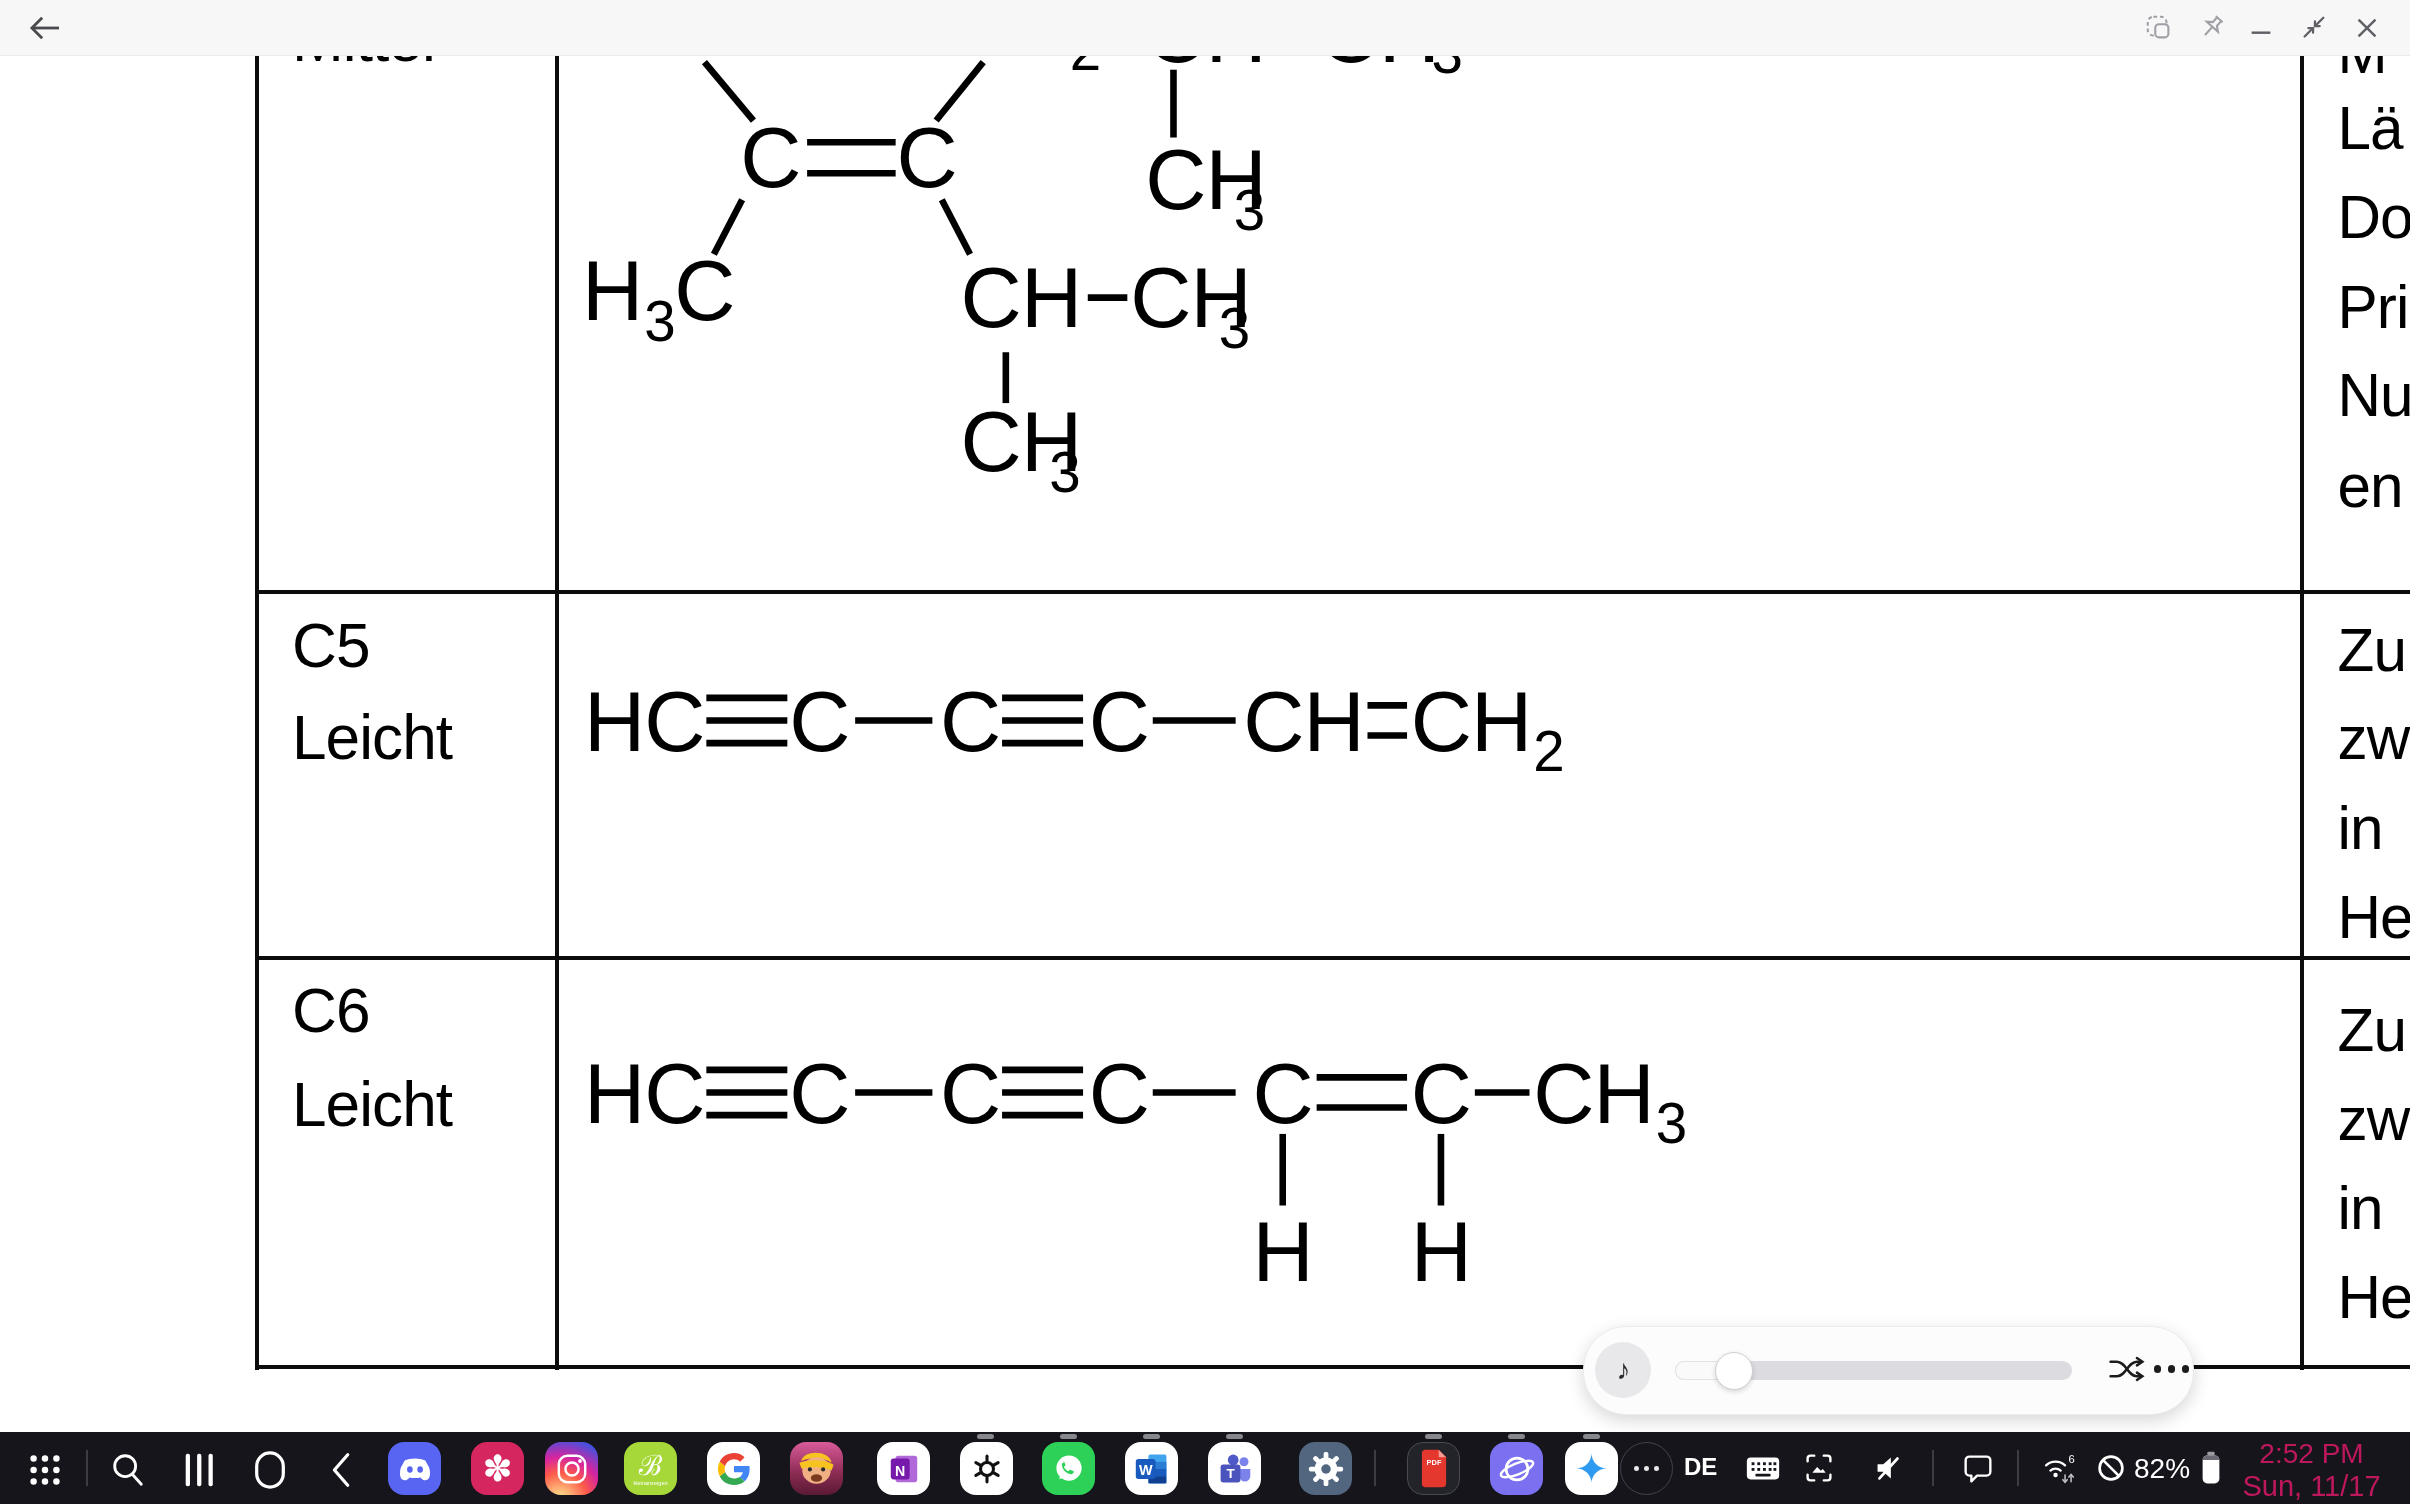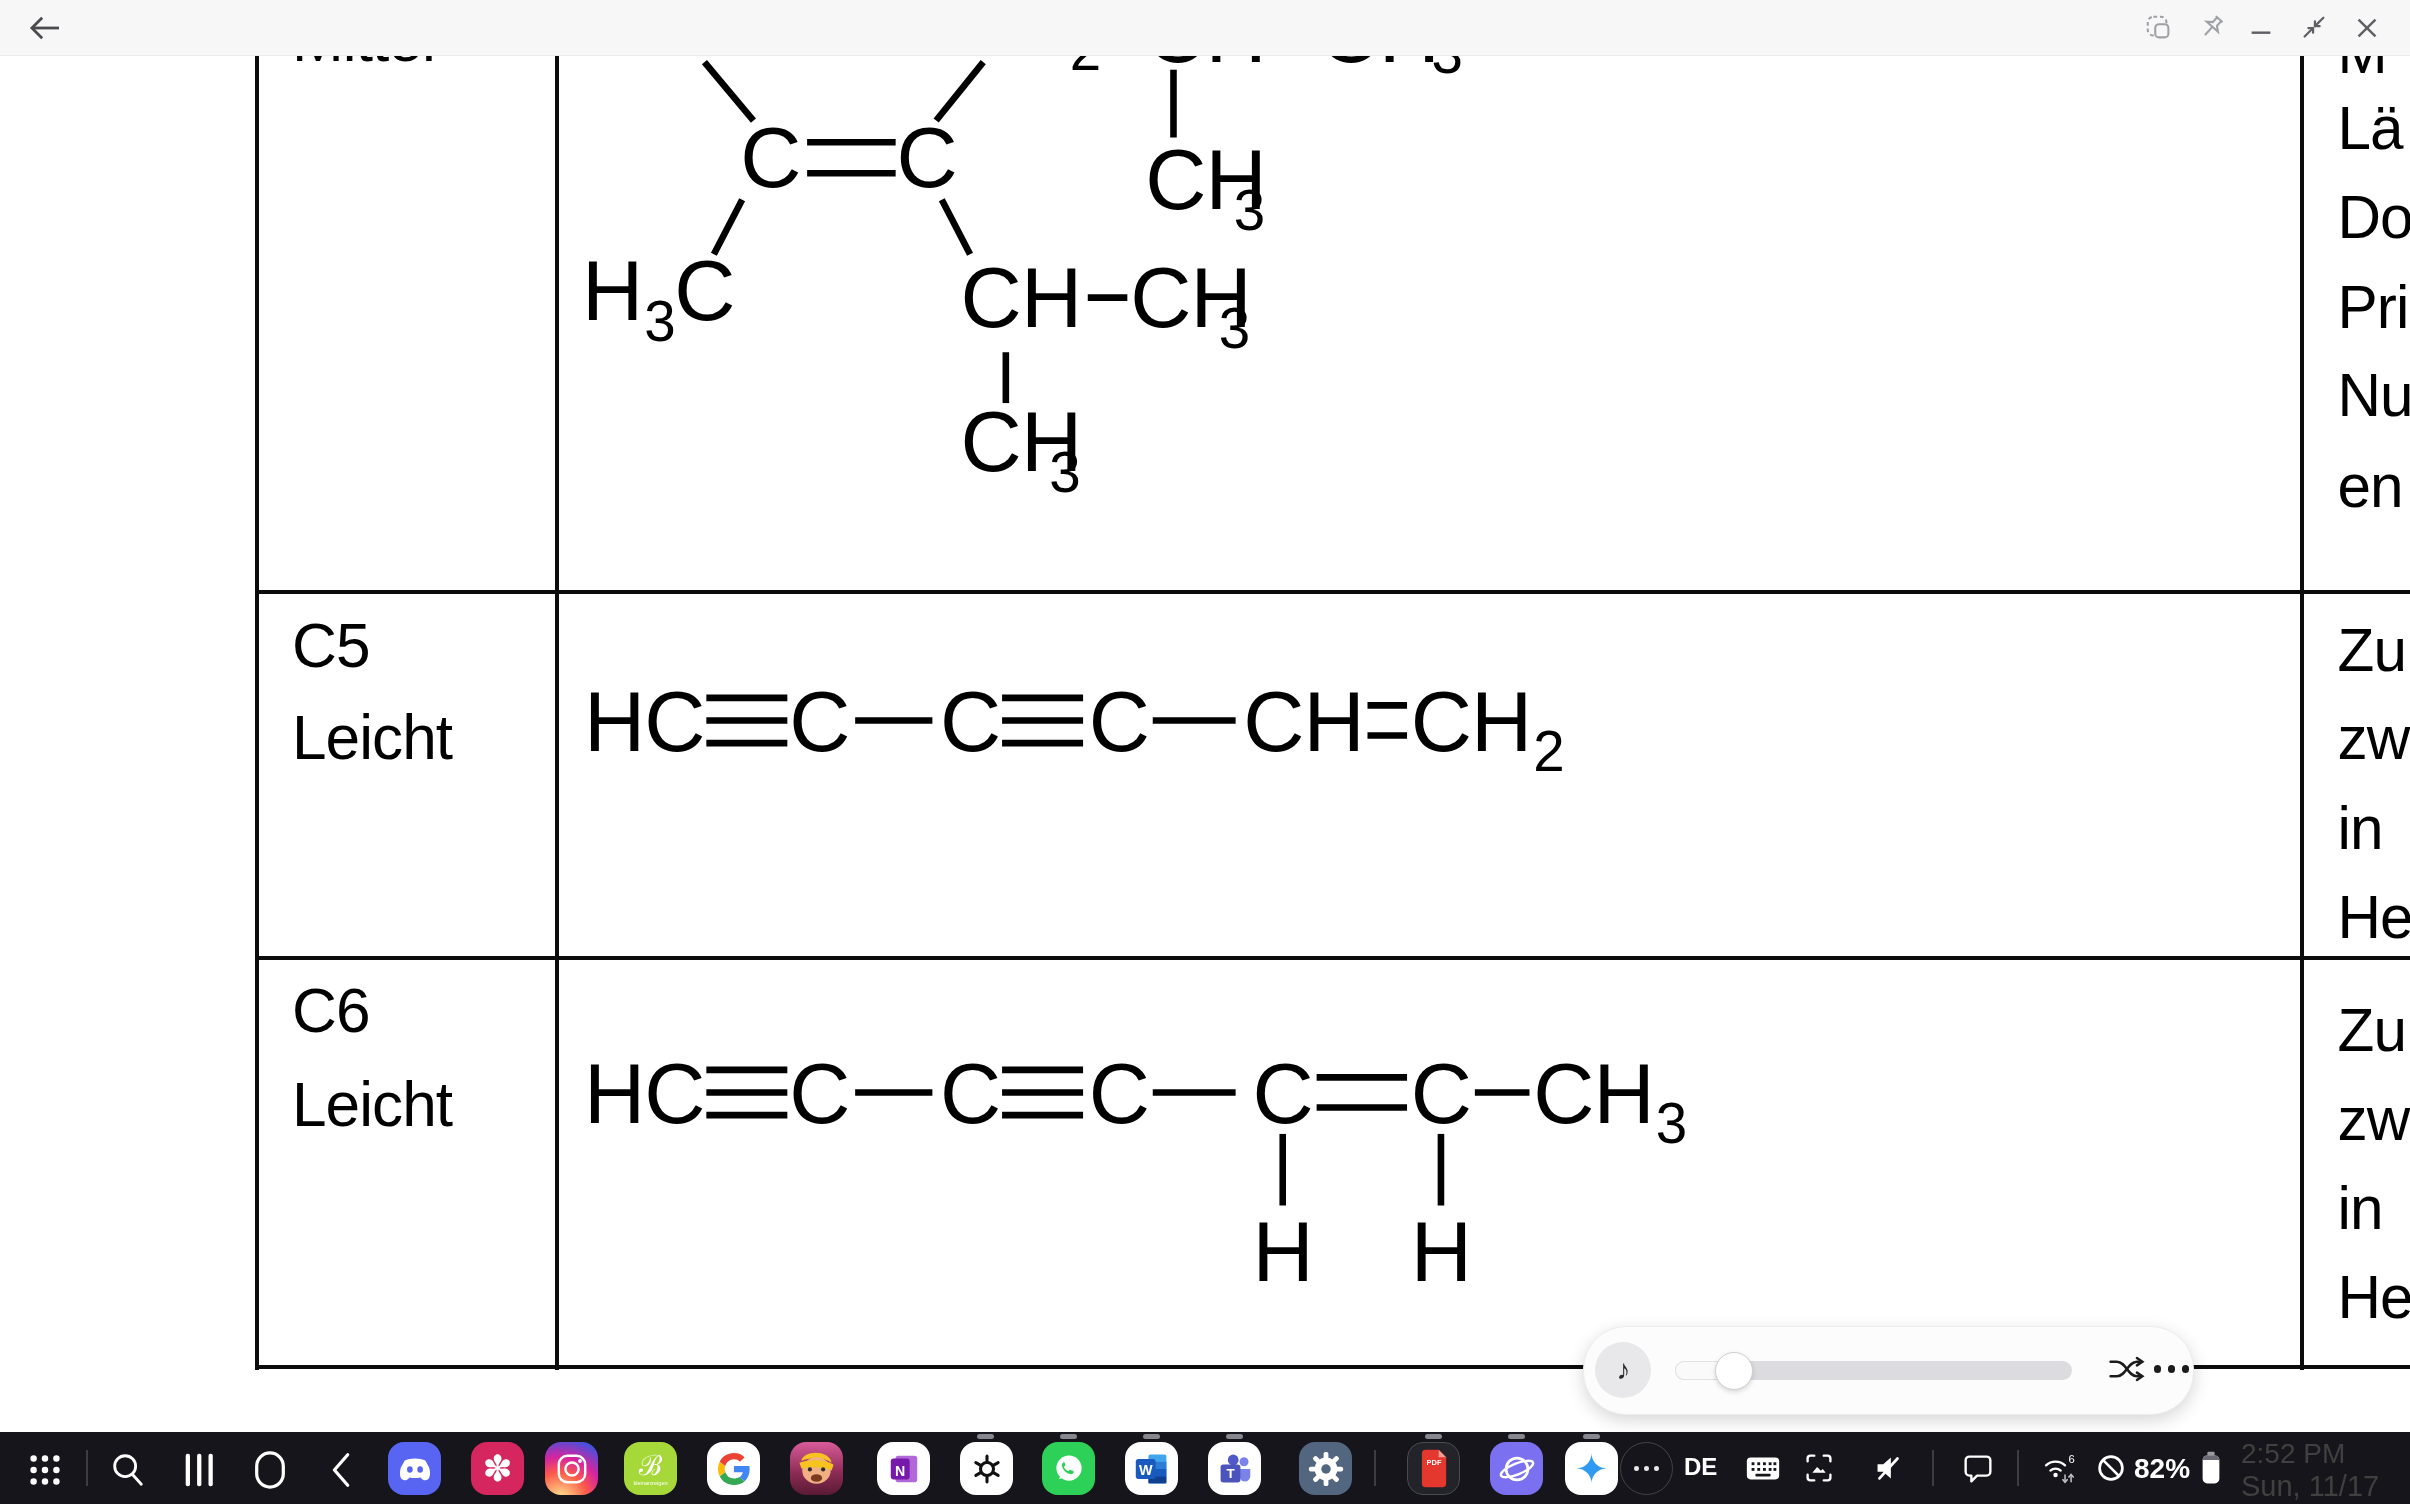--- a/index.html
+++ b/index.html
@@ -41,7 +41,7 @@
   .runbar{position:absolute;top:1434px;width:17px;height:4.7px;border-radius:2.8px;background:#87878f;z-index:71;}
   .tray{position:absolute;top:1449px;width:38px;height:38px;display:flex;align-items:center;
       justify-content:center;cursor:pointer;z-index:71;color:#fff;}
-  .traytxt{position:absolute;color:#fff;z-index:71;cursor:pointer;font-weight:bold;}
+  .traytxt{position:absolute;color:#fff;z-index:71;cursor:pointer;}
   #clock{position:absolute;top:1438px;left:2241px;width:141px;text-align:left;color:#404040;z-index:71;cursor:pointer;line-height:1.15;}
   #clock .t1{font-size:28px;}
   #clock .t2{font-size:29px;}

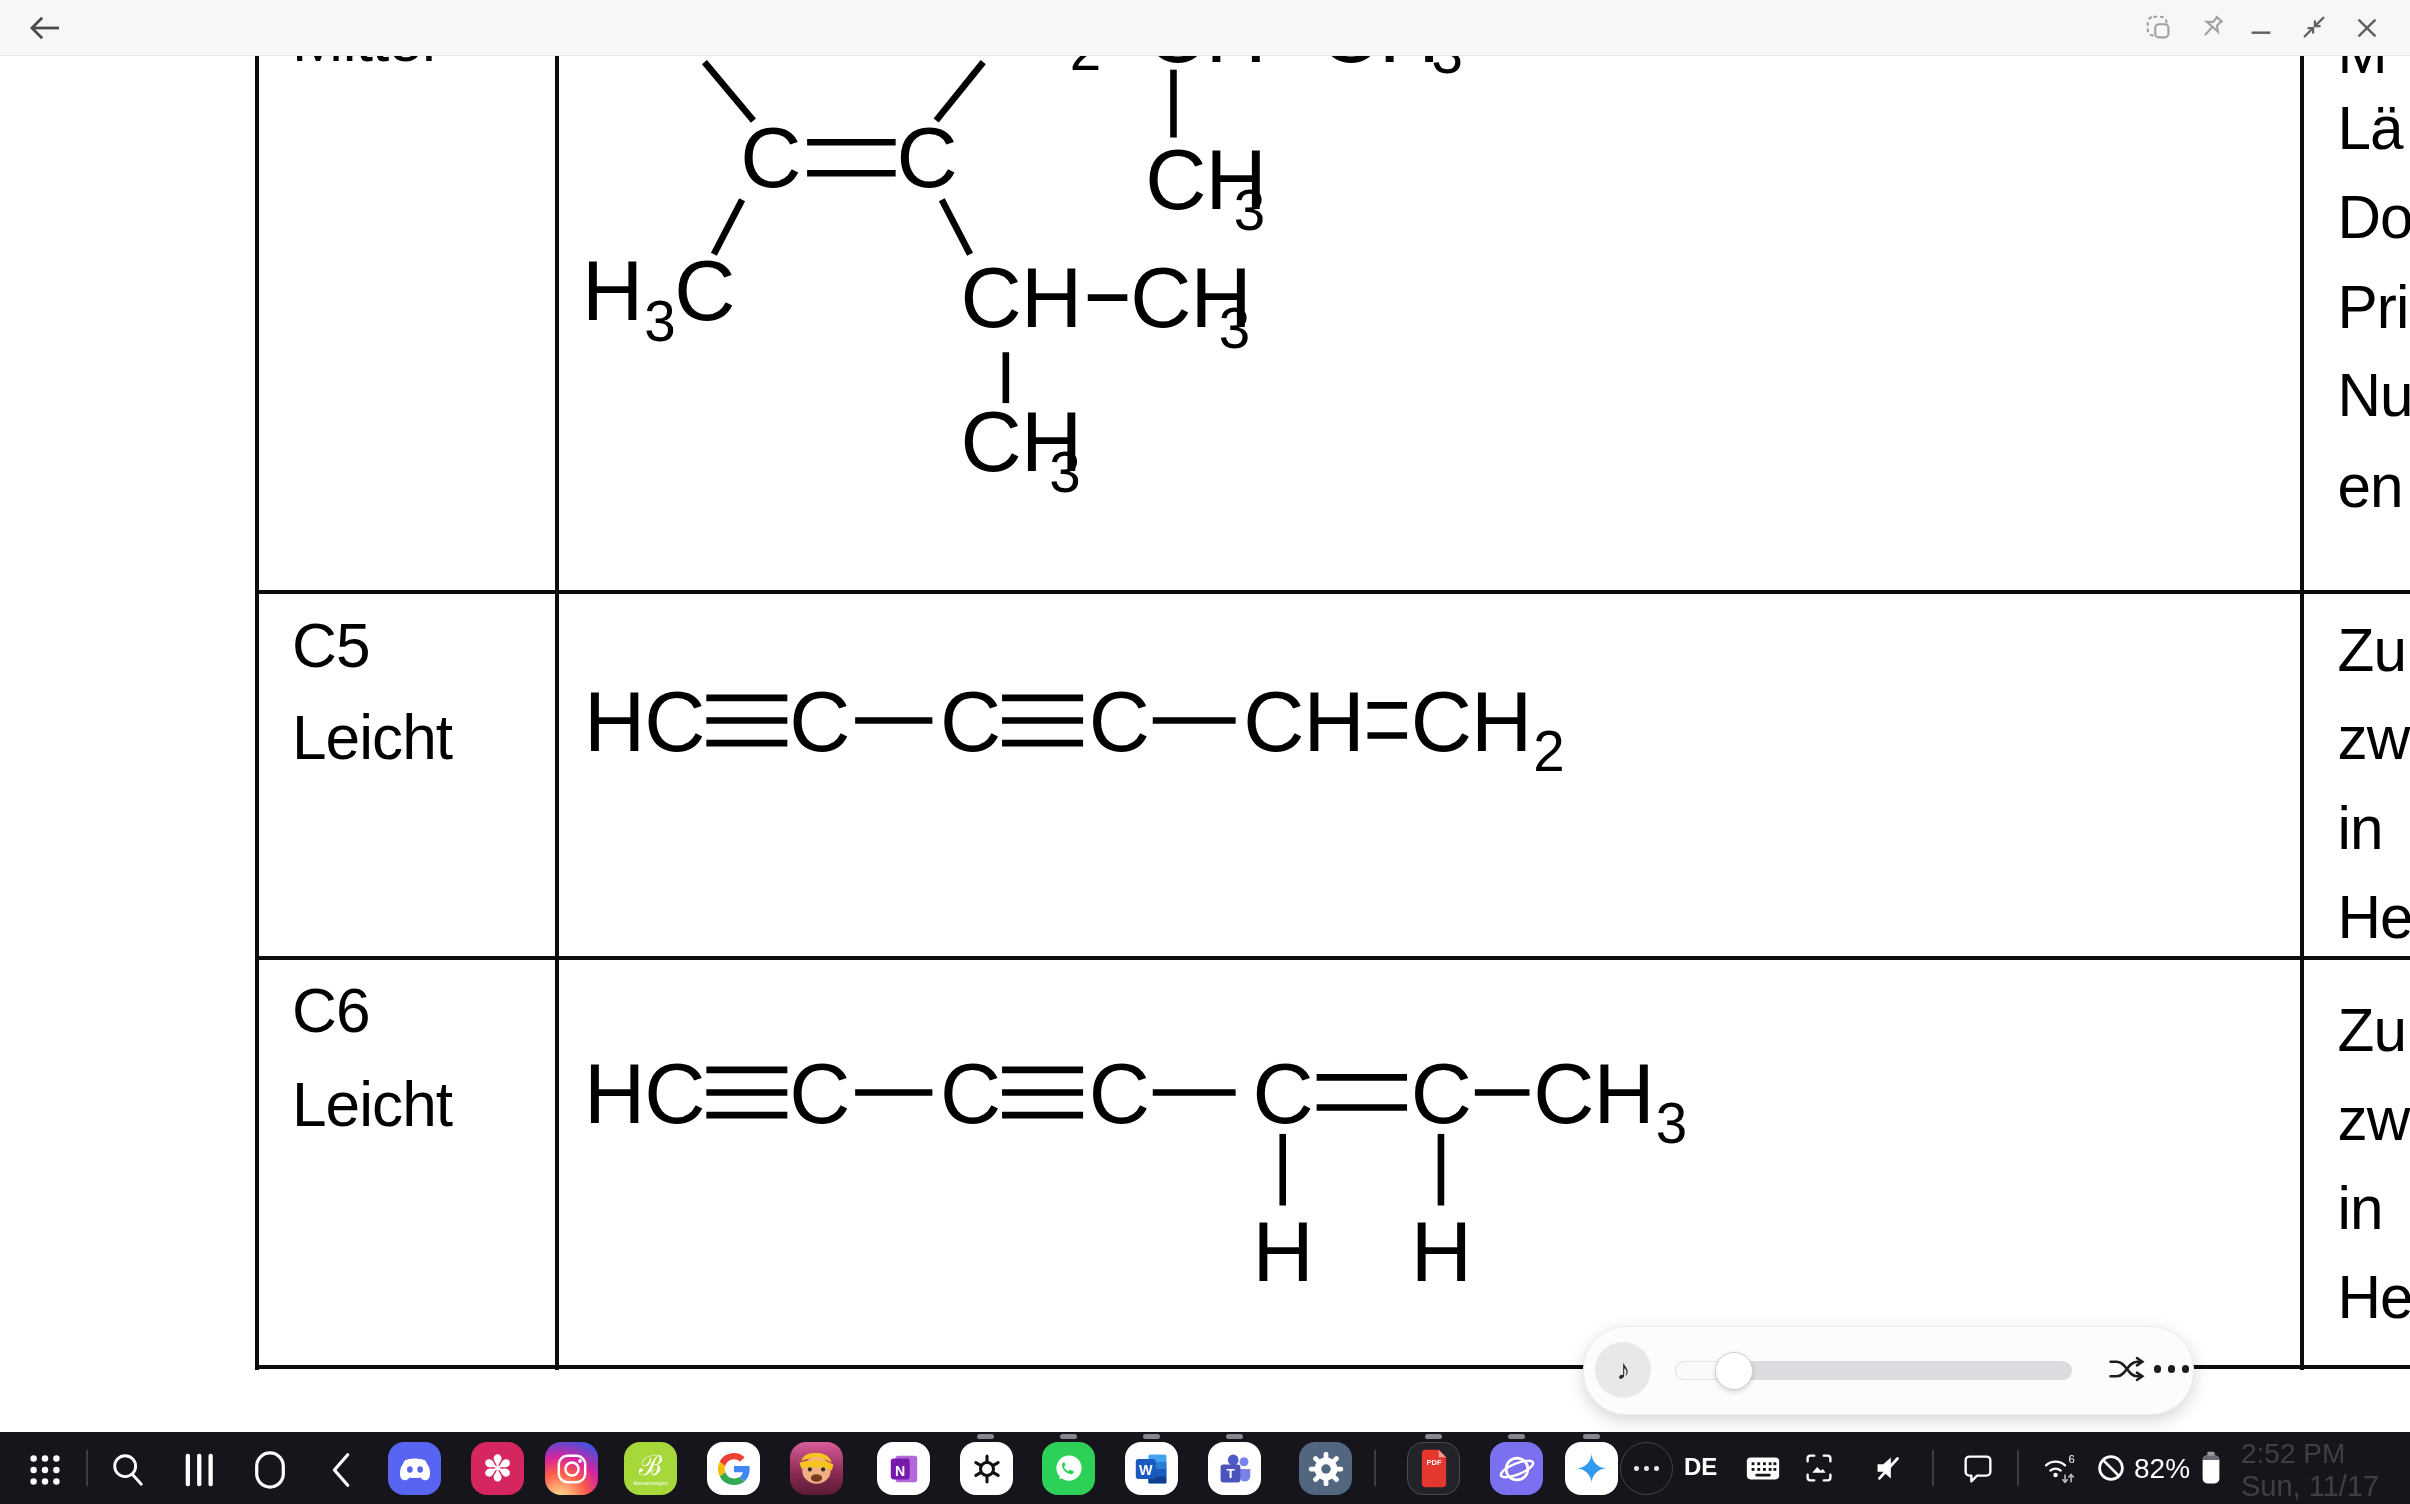--- a/index.html
+++ b/index.html
@@ -42,7 +42,7 @@
   .tray{position:absolute;top:1449px;width:38px;height:38px;display:flex;align-items:center;
       justify-content:center;cursor:pointer;z-index:71;color:#fff;}
   .traytxt{position:absolute;color:#fff;z-index:71;cursor:pointer;}
-  #clock{position:absolute;top:1438px;left:2241px;width:141px;text-align:left;color:#404040;z-index:71;cursor:pointer;line-height:1.15;}
+  #clock{position:absolute;top:1438px;left:2241px;width:141px;text-align:center;color:#be185d;z-index:71;cursor:pointer;line-height:1.15;}
   #clock .t1{font-size:28px;}
   #clock .t2{font-size:29px;}
   #more-apps-btn{position:absolute;left:1620px;top:1442px;width:53px;height:53px;border-radius:50%;

